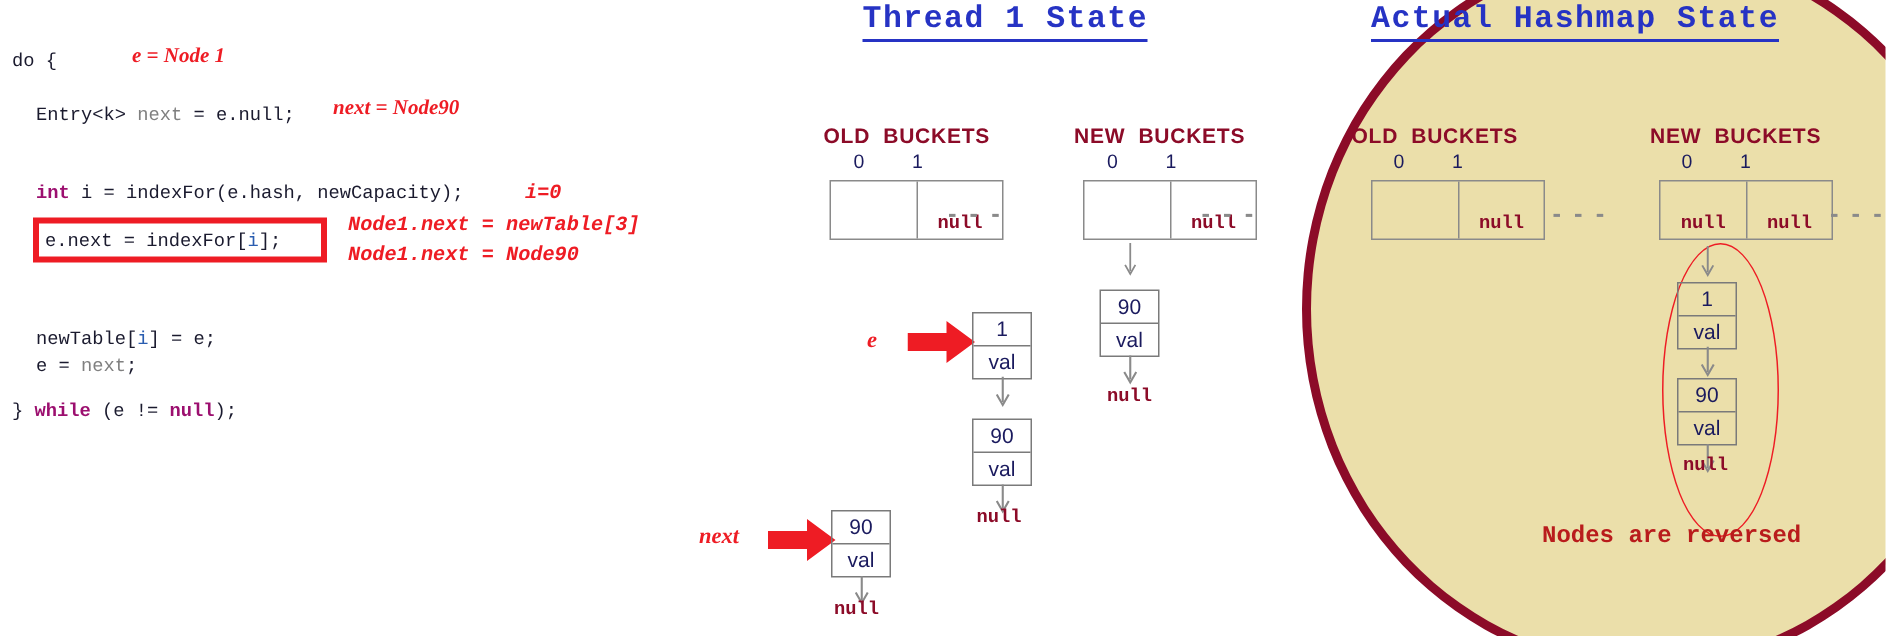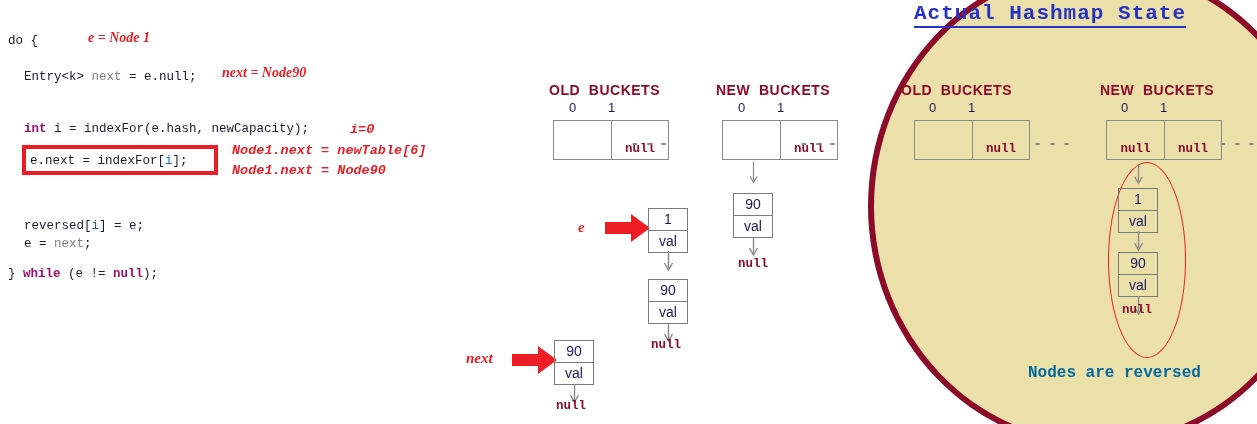--- a/index.html
+++ b/index.html
@@ -218,6 +218,7 @@
 
 <div class="abs" id="thread1-panel" style="left:0;top:0;width:868px;height:424px;">
 
+  <div class="panel-title" style="left:575px; top:2px;">Thread 1 State</div>
 
   <div class="bucket-title" style="left:549px; top:82px;">OLD  BUCKETS</div>
   <div class="bucket-index" style="left:569px; top:100px;">0</div>

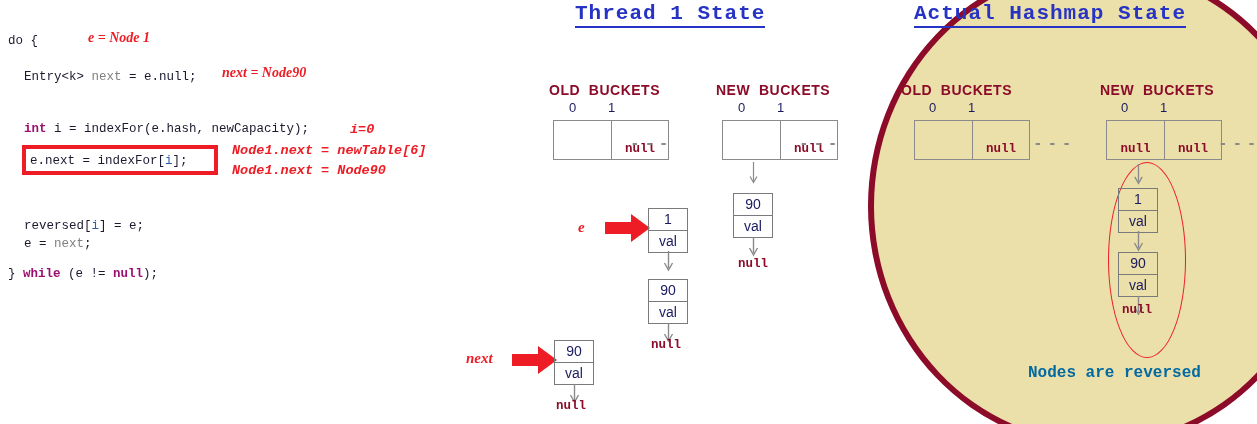--- a/index.html
+++ b/index.html
@@ -212,7 +212,7 @@
   <div class="annot" style="left:88px; top:14px;text-align:right;">e = Node 1</div>
   <div class="annot" style="left:222px; top:49px;">next = Node90</div>
   <div class="annot-mono" style="left:350px; top:106px;">i=0</div>
-  <div class="annot-mono" style="left:232px; top:127px;">Node1.next = newTable[6]</div>
+  <div class="annot-mono" style="left:232px; top:127px;">Node1.next = newTable[3]</div>
   <div class="annot-mono" style="left:232px; top:147px;">Node1.next = Node90</div>
 </div>
 

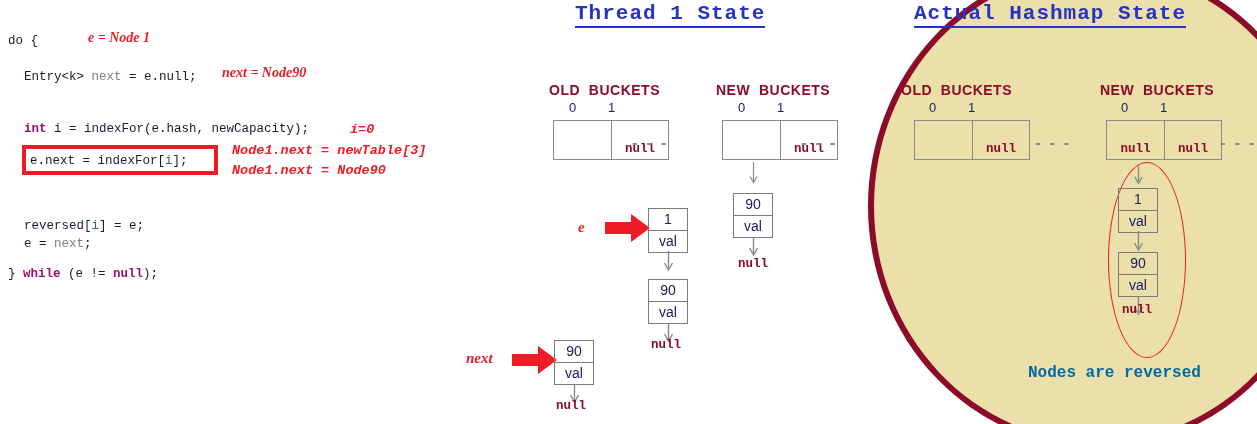--- a/index.html
+++ b/index.html
@@ -201,7 +201,7 @@
 
   <div class="code-line" style="left:30px; top:138px;"><span class="plain">e.next = indexFor[</span><span class="idx">i</span><span class="plain">];</span></div>
 
-  <div class="code-line" style="left:24px; top:203px;"><span class="plain">reversed[</span><span class="idx">i</span><span class="plain">] = e;</span></div>
+  <div class="code-line" style="left:24px; top:203px;"><span class="plain">newTable[</span><span class="idx">i</span><span class="plain">] = e;</span></div>
 
   <div class="code-line" style="left:24px; top:221px;"><span class="plain">e = </span><span class="var">next</span><span class="plain">;</span></div>
 

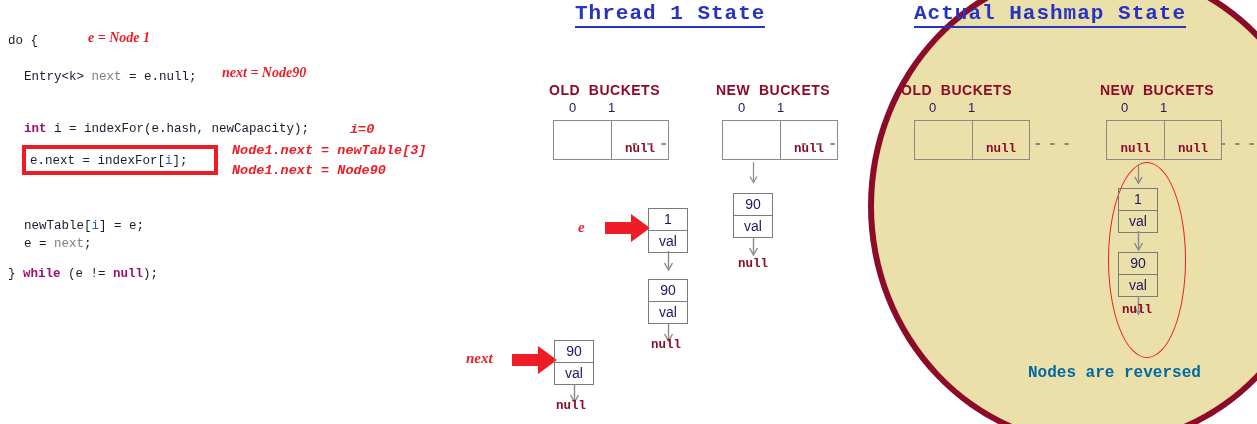--- a/index.html
+++ b/index.html
@@ -175,9 +175,8 @@
     font-family: "Liberation Mono", monospace;
     font-weight: bold;
     font-size: 16px;
-    color: #0369a1;
-    white-space: pre;
-    margin-top: 16px;
+    color: #b91c1c;
+    white-space: pre;
   }
   #red-ellipse {
     position: absolute;

